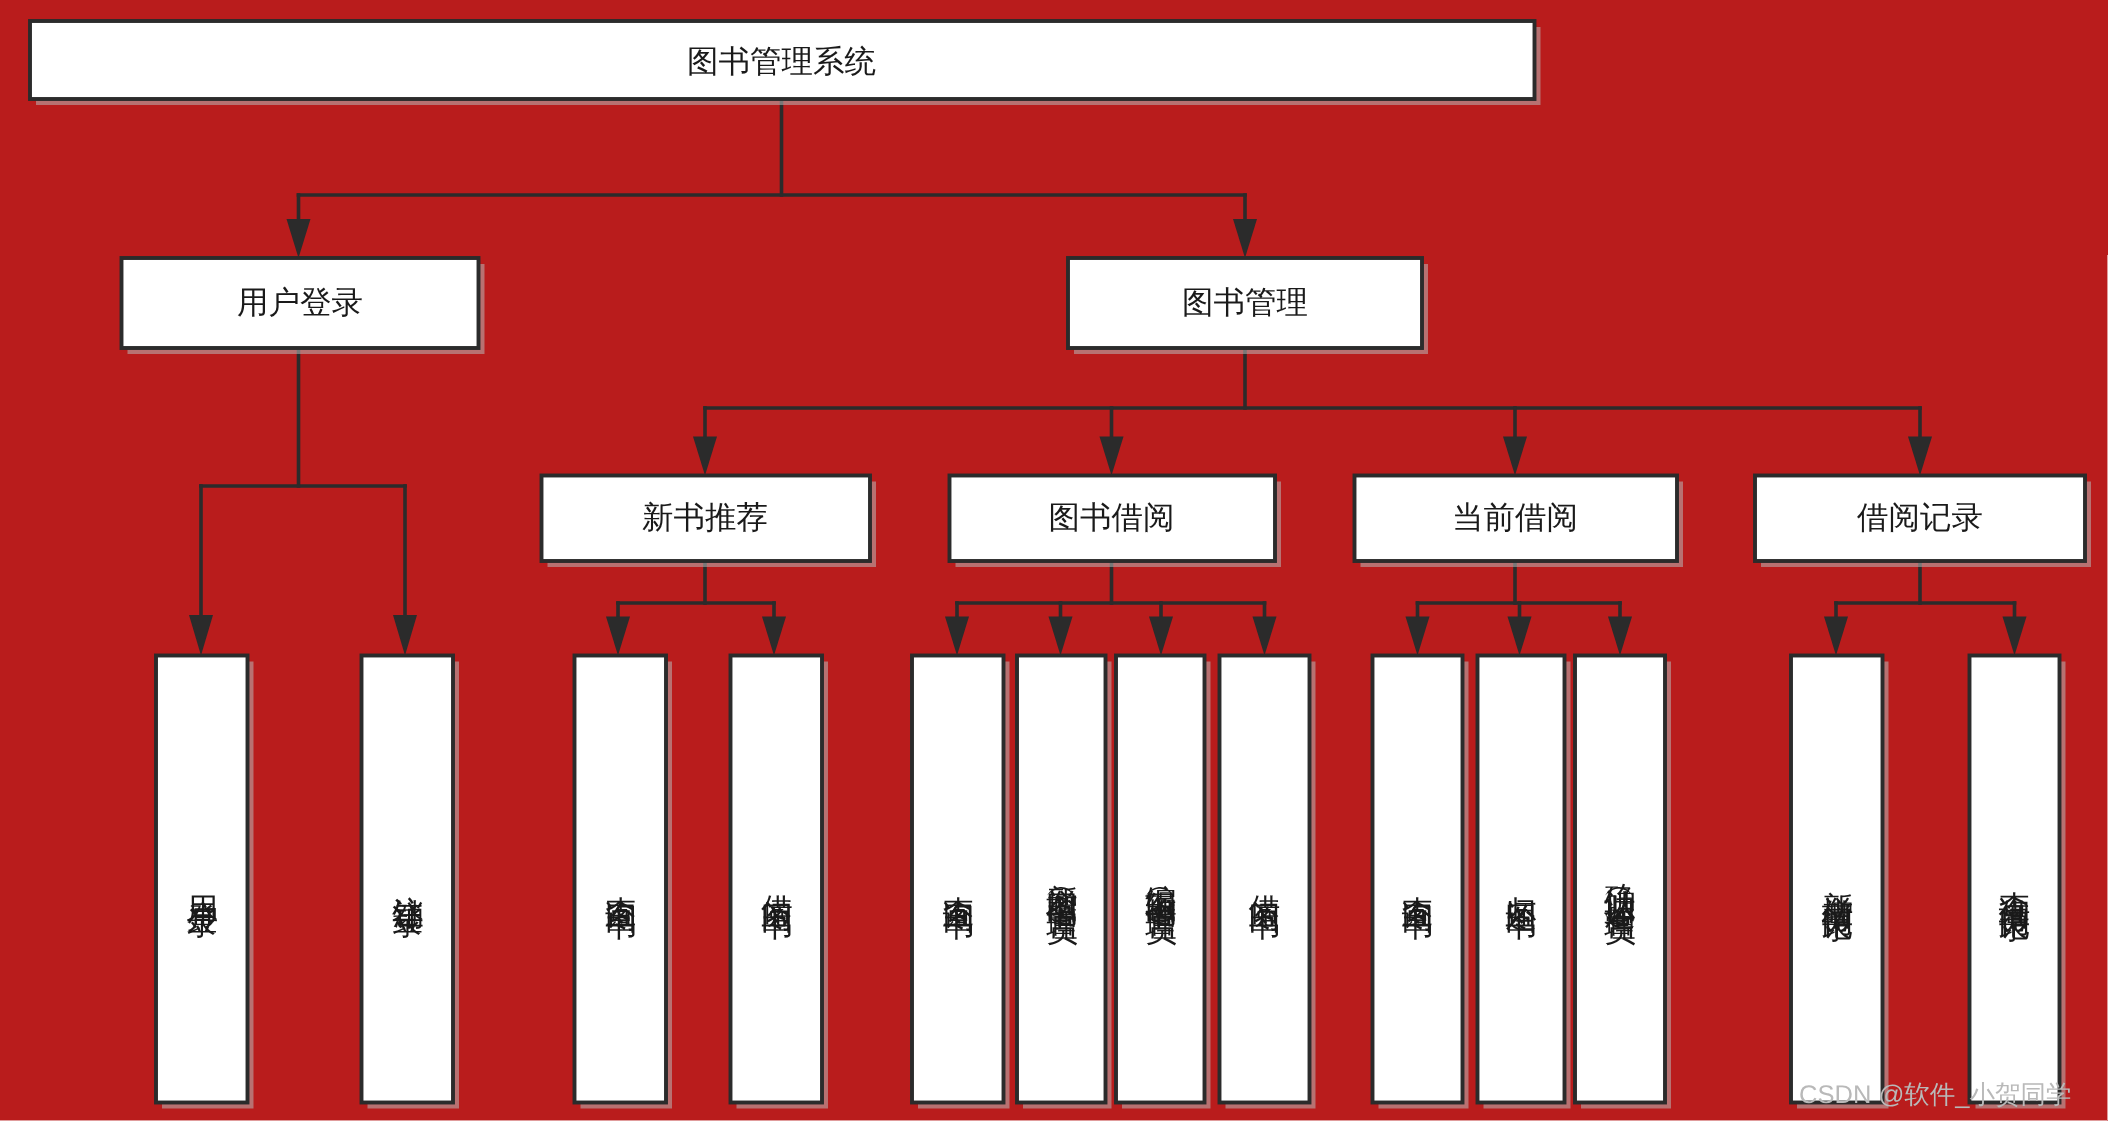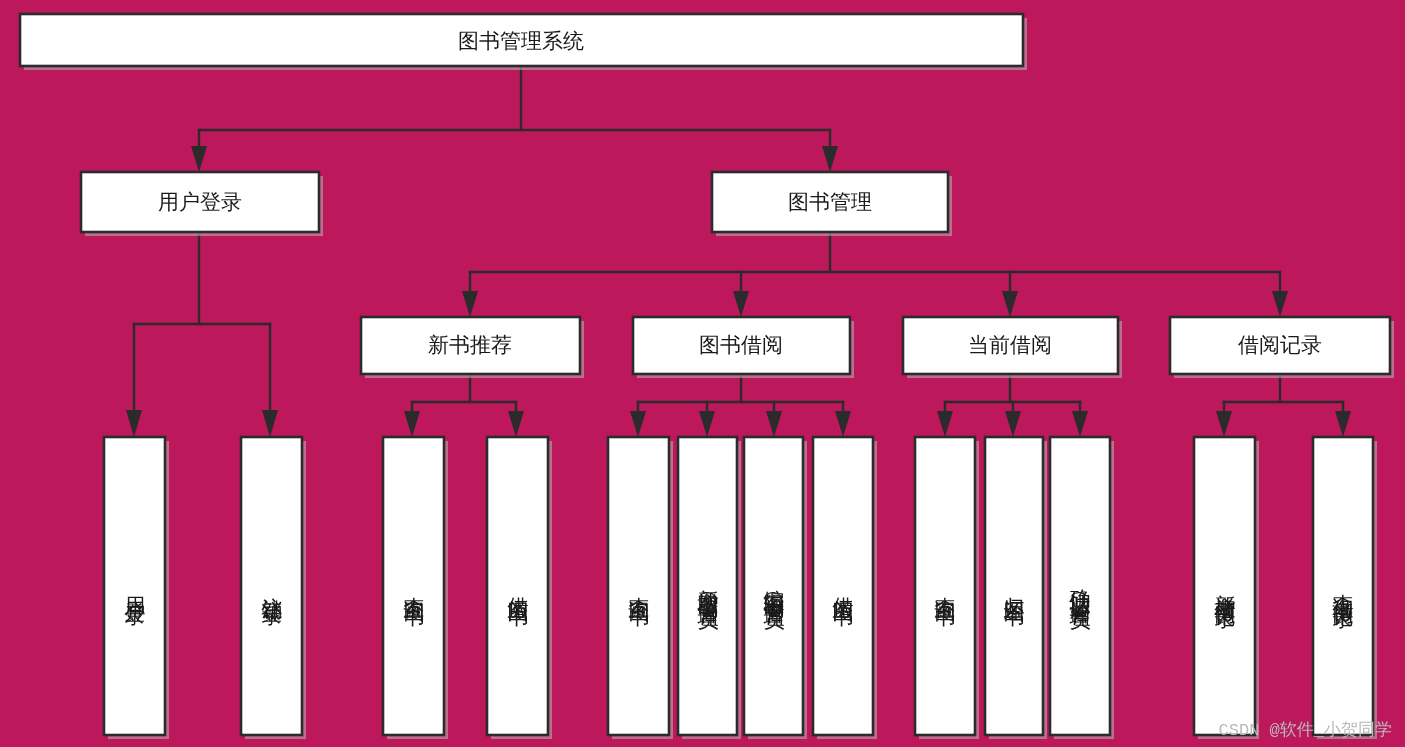--- a/index.html
+++ b/index.html
@@ -14,7 +14,7 @@
     position: relative;
     width: 1405px;
     height: 747px;
-    background: #be185d;
+    background: #b91c1c;
     overflow: hidden;
   }
   svg#flow-svg {

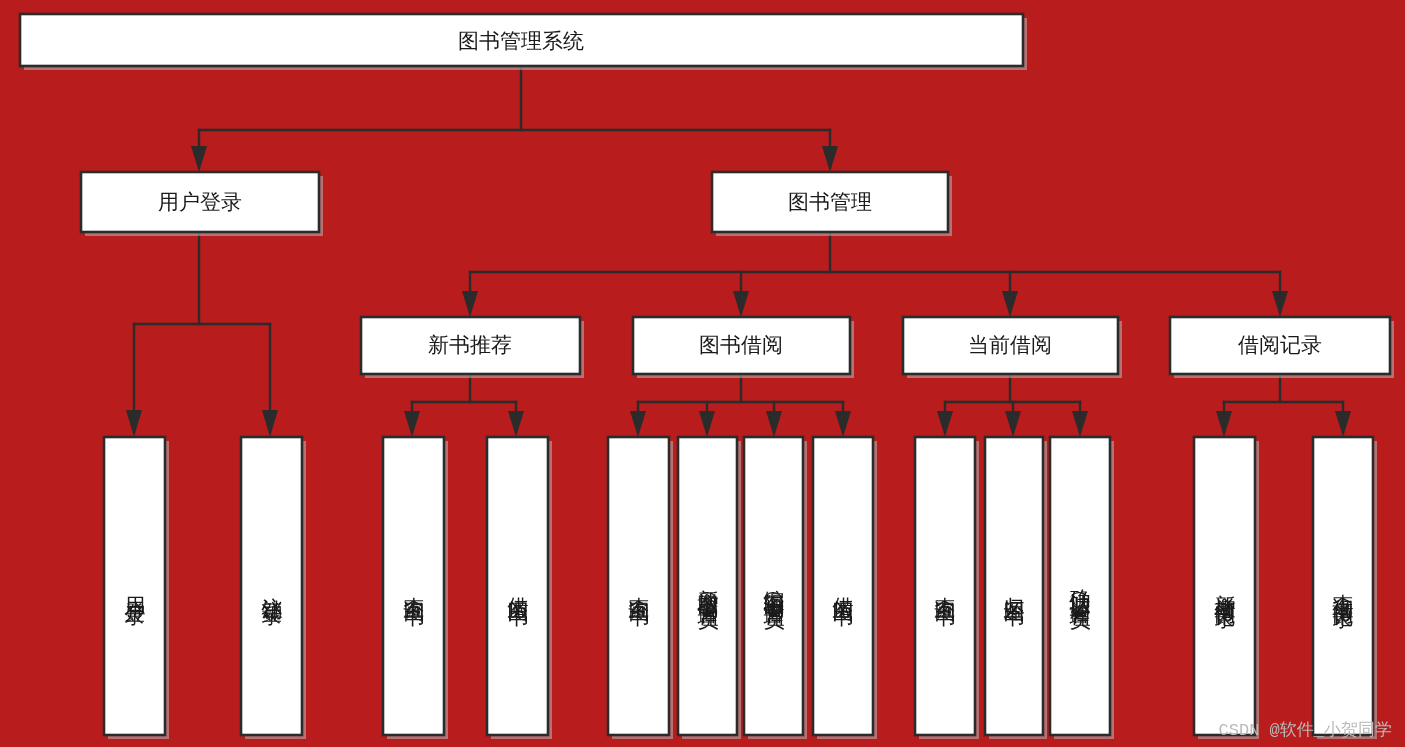--- a/index.html
+++ b/index.html
@@ -60,9 +60,9 @@
   }
   .watermark {
     position: absolute;
-    right: 13px;
+    right: 24px;
     bottom: 6px;
-    font-family: Liberation Mono, monospace;
+    font-family: Liberation Sans, sans-serif;
     font-size: 17px;
     color: #b9b9b9;
     white-space: nowrap;

